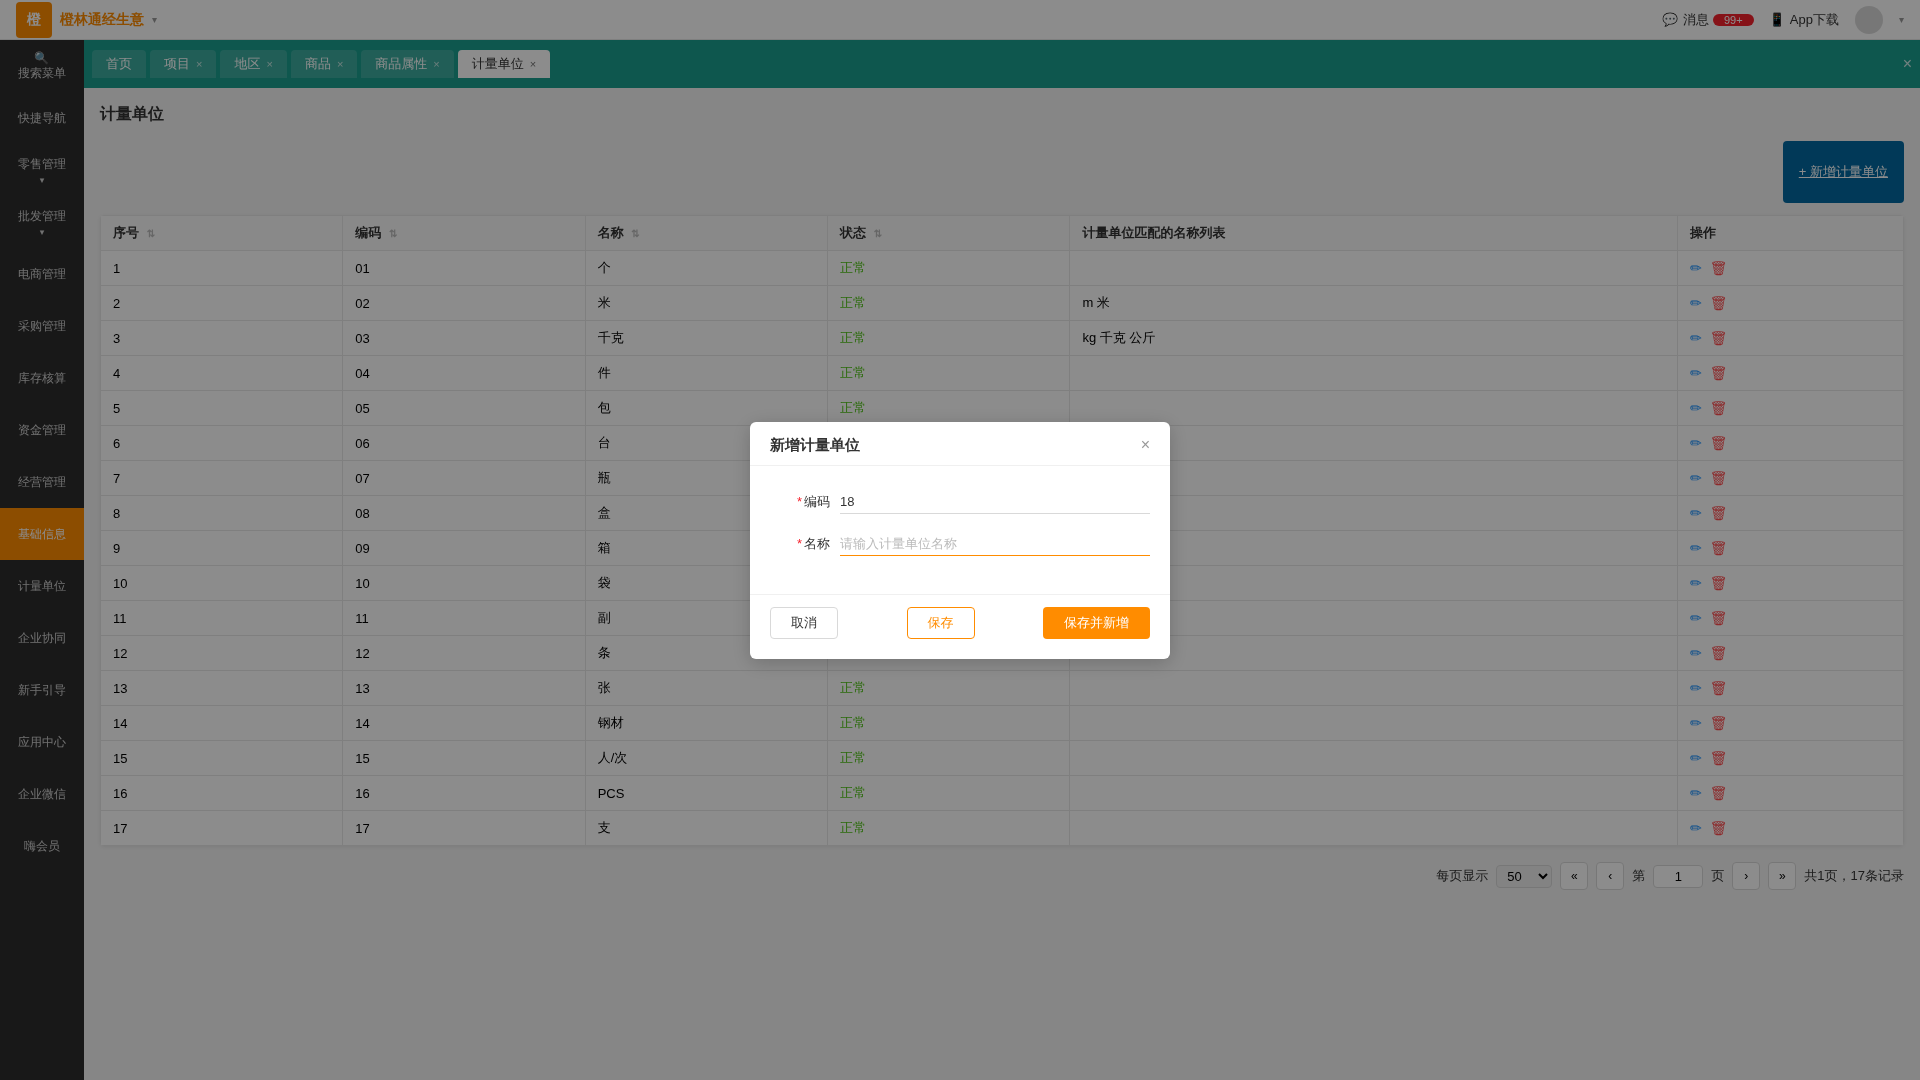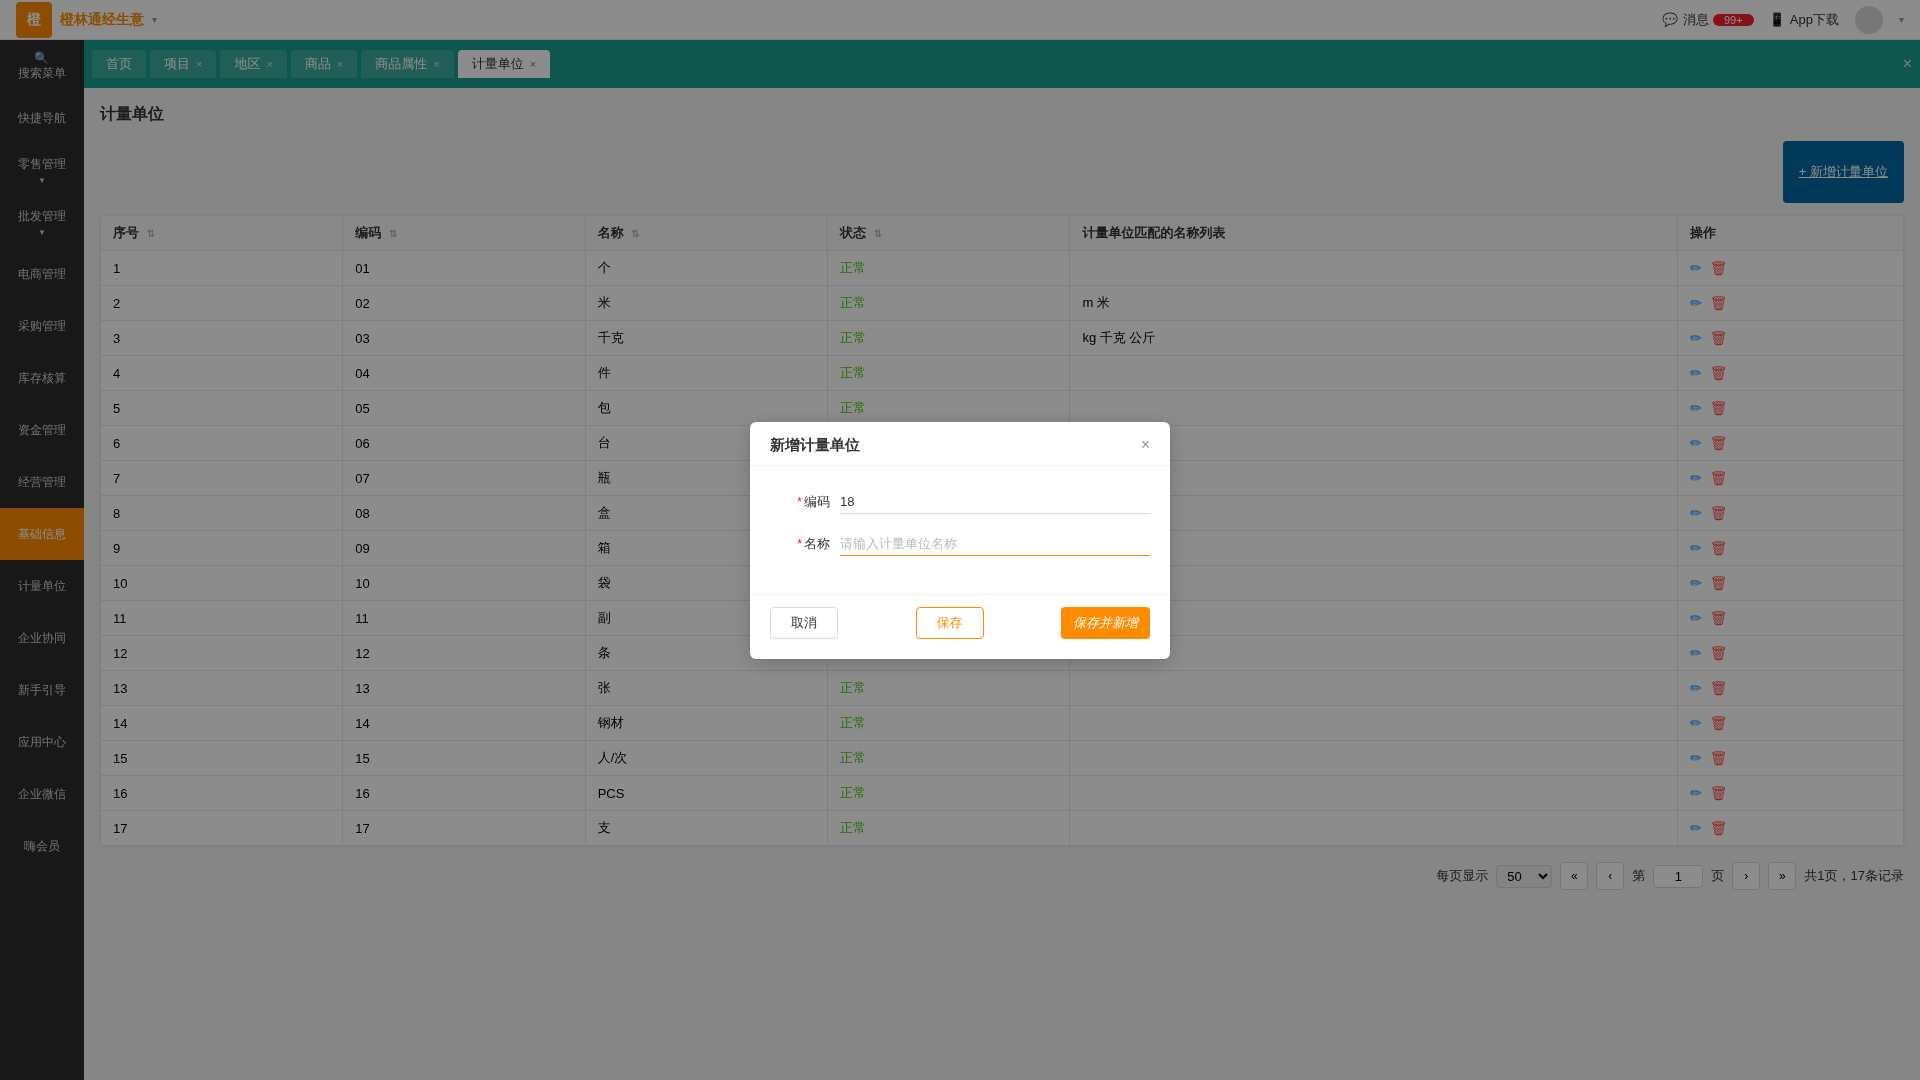--- a/index.html
+++ b/index.html
@@ -186,14 +186,13 @@
       cursor: pointer;
     }
     .btn-save-new {
-      padding: 6px 12px;
+      padding: 6px 21px;
       border: none;
       background: #ff8c00;
       color: #fff;
       border-radius: 4px;
       font-size: 13px;
       cursor: pointer;
-      font-style: italic;
     }
   </style>
 </head>

